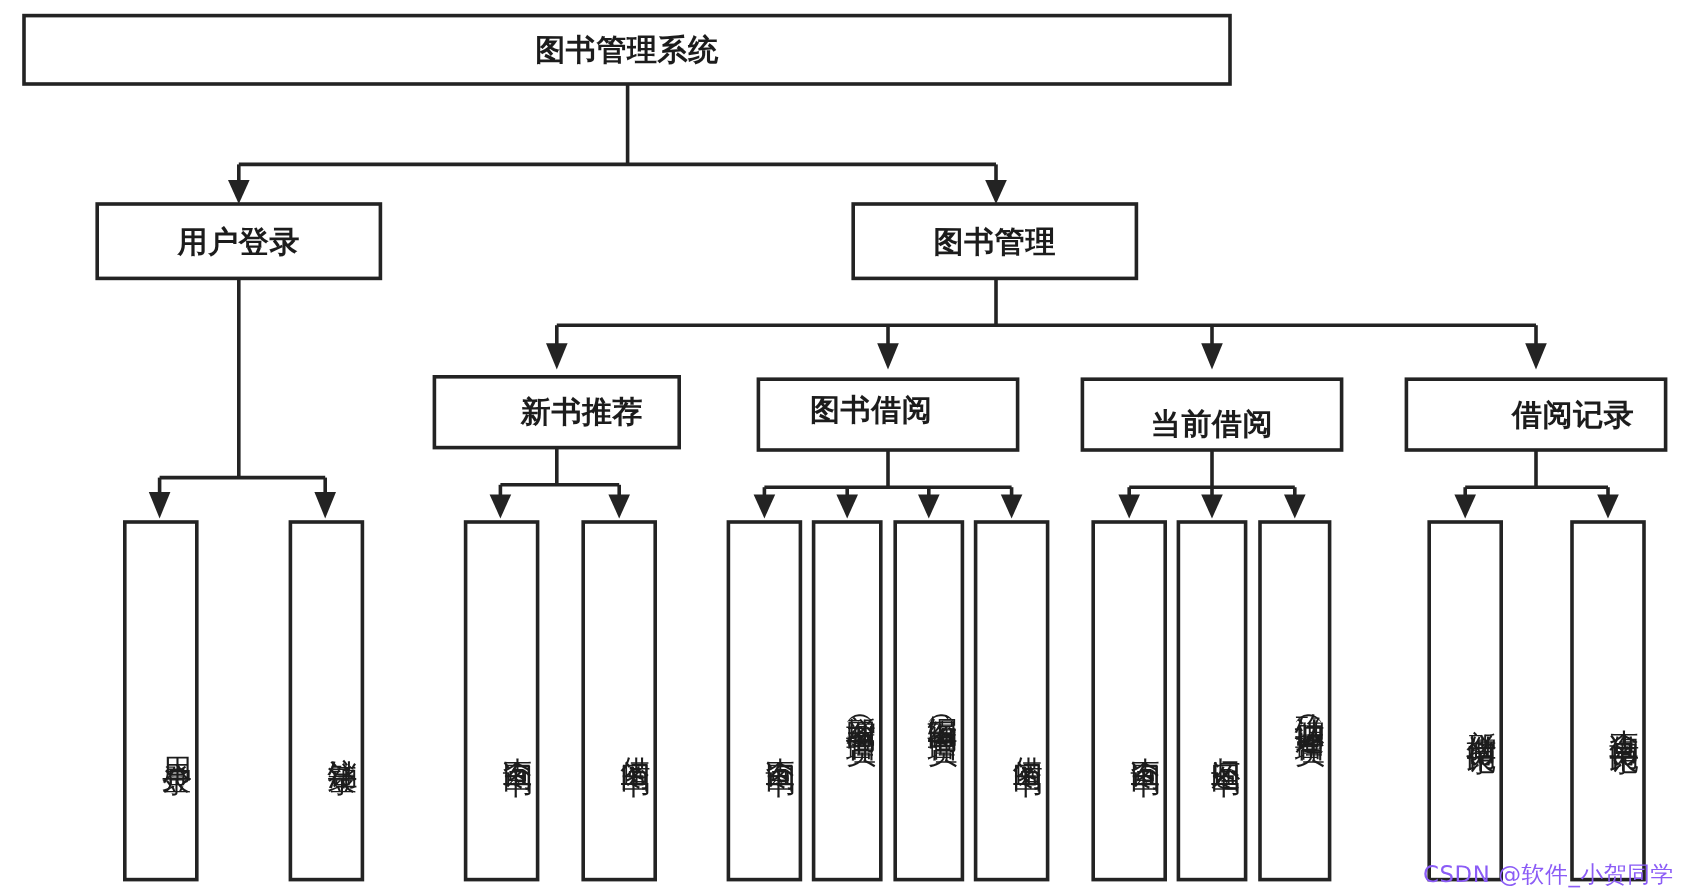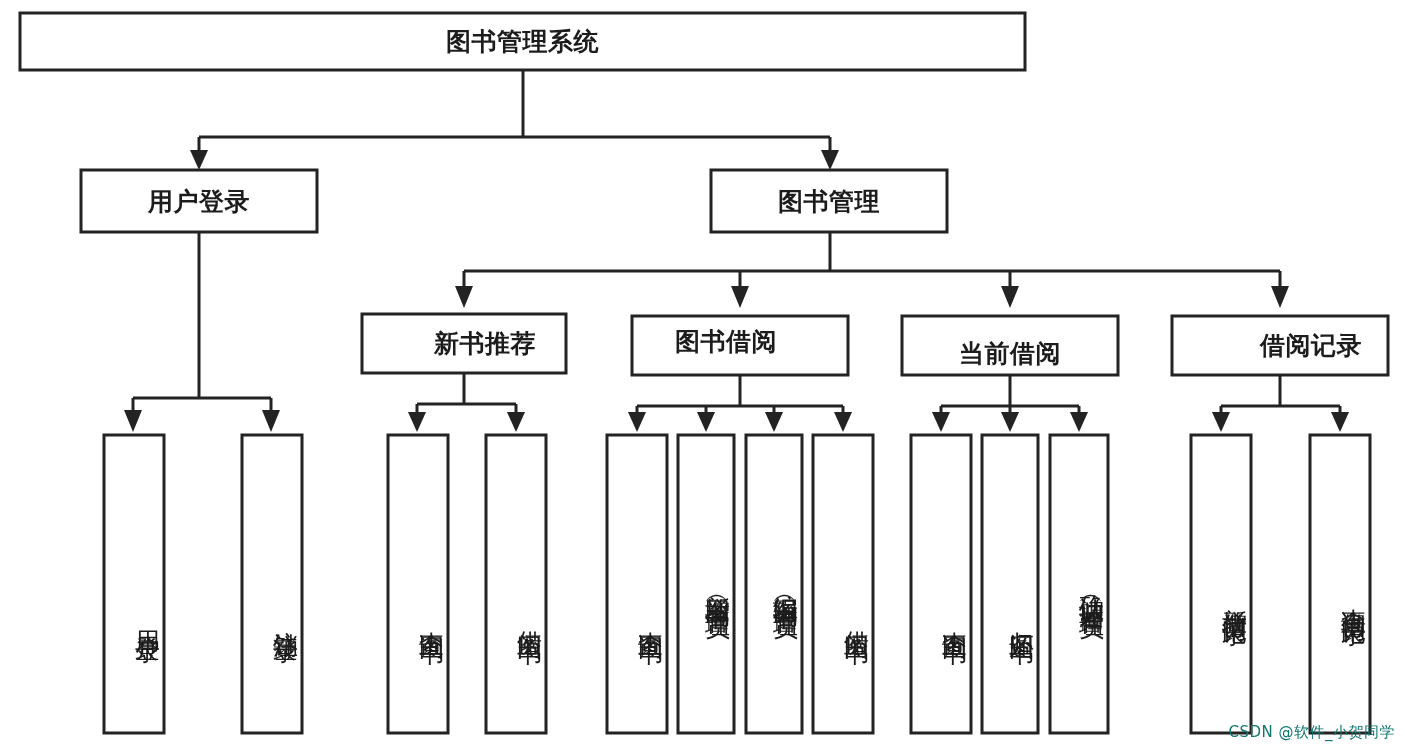--- a/index.html
+++ b/index.html
@@ -70,8 +70,8 @@
     position: absolute;
     right: 10px;
     bottom: 5px;
-    font-size: 15px;
-    color: #0f766e;
+    font-size: 19px;
+    color: #8b5cf6;
     font-family: "DejaVu Sans", "Liberation Sans", sans-serif;
     letter-spacing: 0.5px;
     pointer-events: none;

